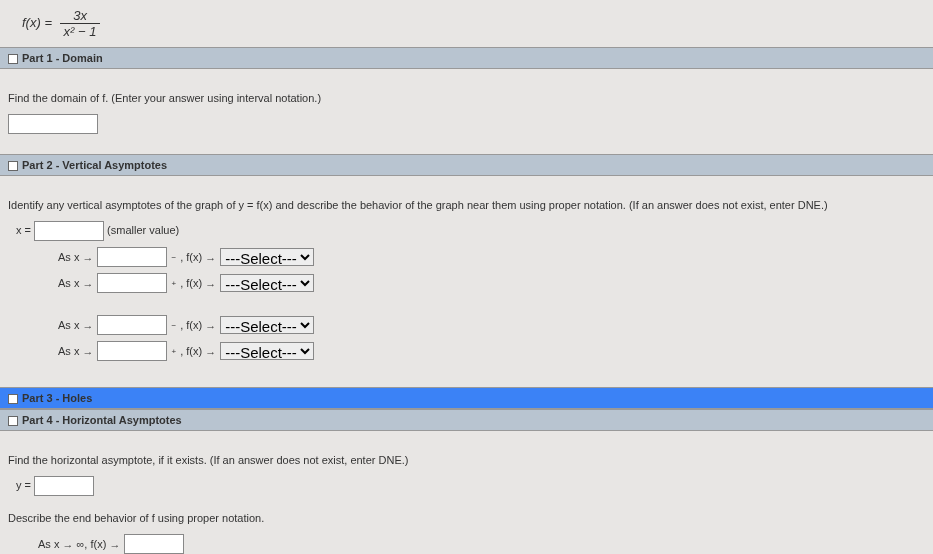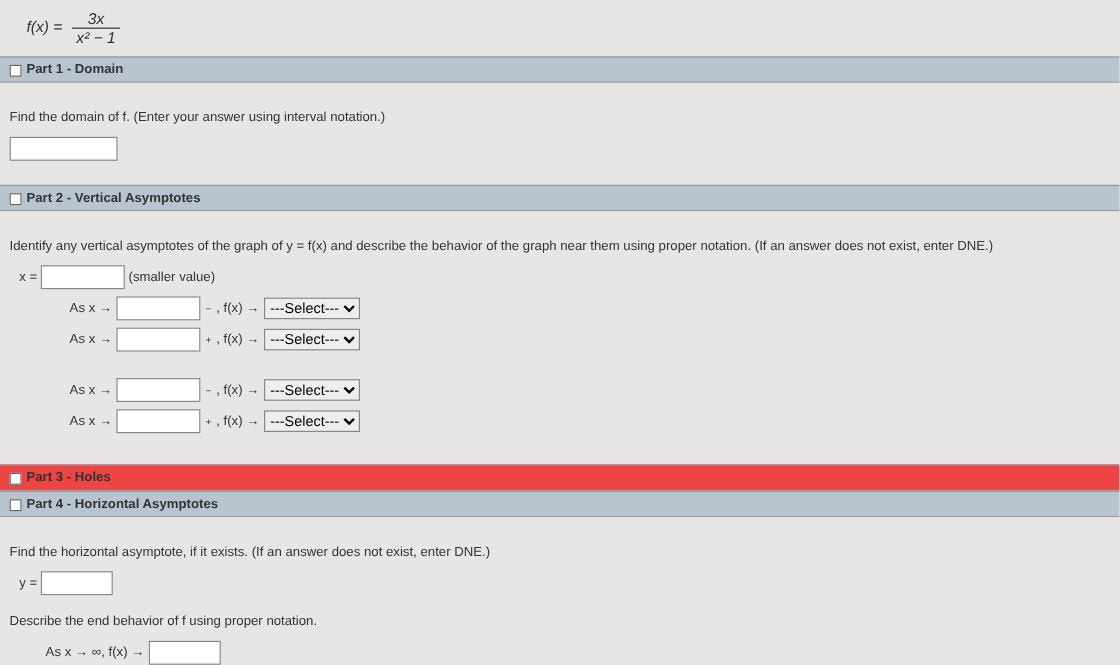--- a/index.html
+++ b/index.html
@@ -18,7 +18,7 @@
 .input-box.tiny { width: 60px; }
 .row { margin: 6px 0 6px 50px; display: flex; align-items: center; gap: 4px; font-size: 11px; }
 .row-smaller { margin-left: 8px; margin-bottom: 6px; }
-select { font-size: 12px; height: 18px; border: 1px solid #888; background: #eee; }
+select { font-size: 15px; height: 18px; border: 1px solid #888; background: #eee; }
 .sup { font-size: 8px; vertical-align: super; }
 .spacer { height: 10px; }
 </style>

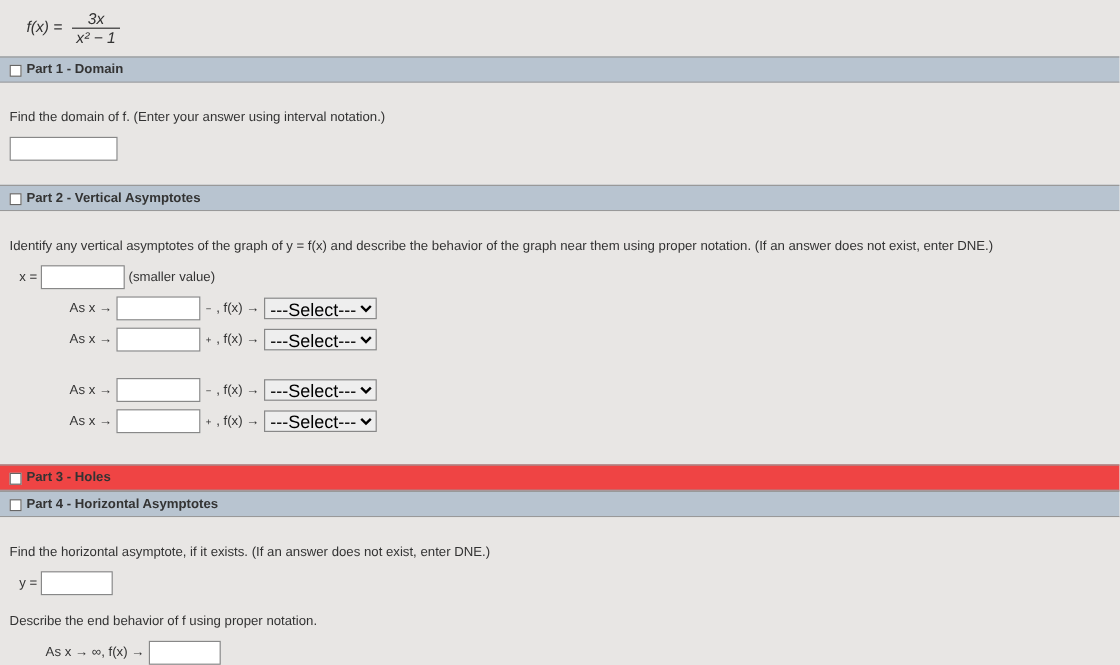--- a/index.html
+++ b/index.html
@@ -9,7 +9,7 @@
 .frac .num { border-bottom: 1px solid #333; padding: 0 4px; display: block; }
 .frac .den { padding: 0 4px; display: block; }
 .part-header { background: #b8c4d0; padding: 4px 8px; font-size: 11px; font-weight: bold; border-top: 1px solid #999; border-bottom: 1px solid #999; display: flex; align-items: flex-end; gap: 4px; }
-.part-header.done { background: #ef4444; }
+.part-header.done { background: #3b82f6; }
 .checkbox { width: 10px; height: 10px; border: 1px solid #666; background: #fff; display: inline-block; }
 .part-body { padding: 23px 8px 20px 8px; background: #e8e6e4; }
 .instruction { margin-bottom: 10px; font-size: 11px; }

